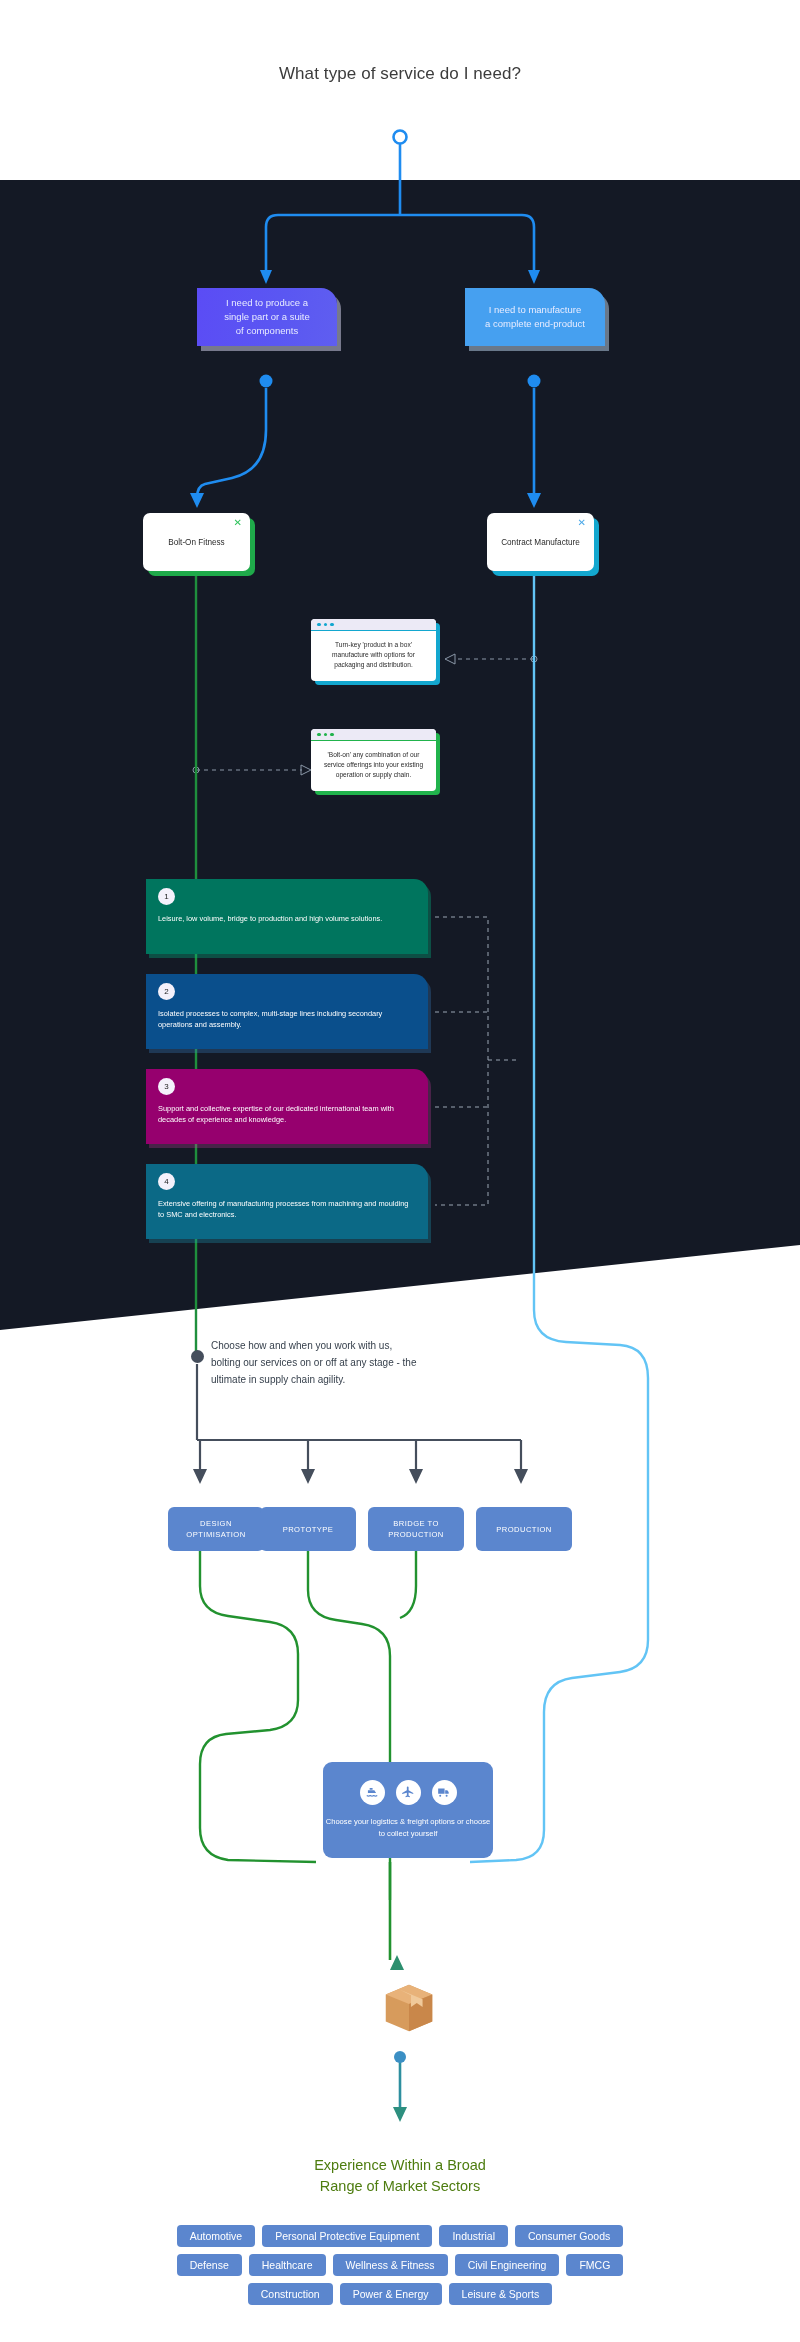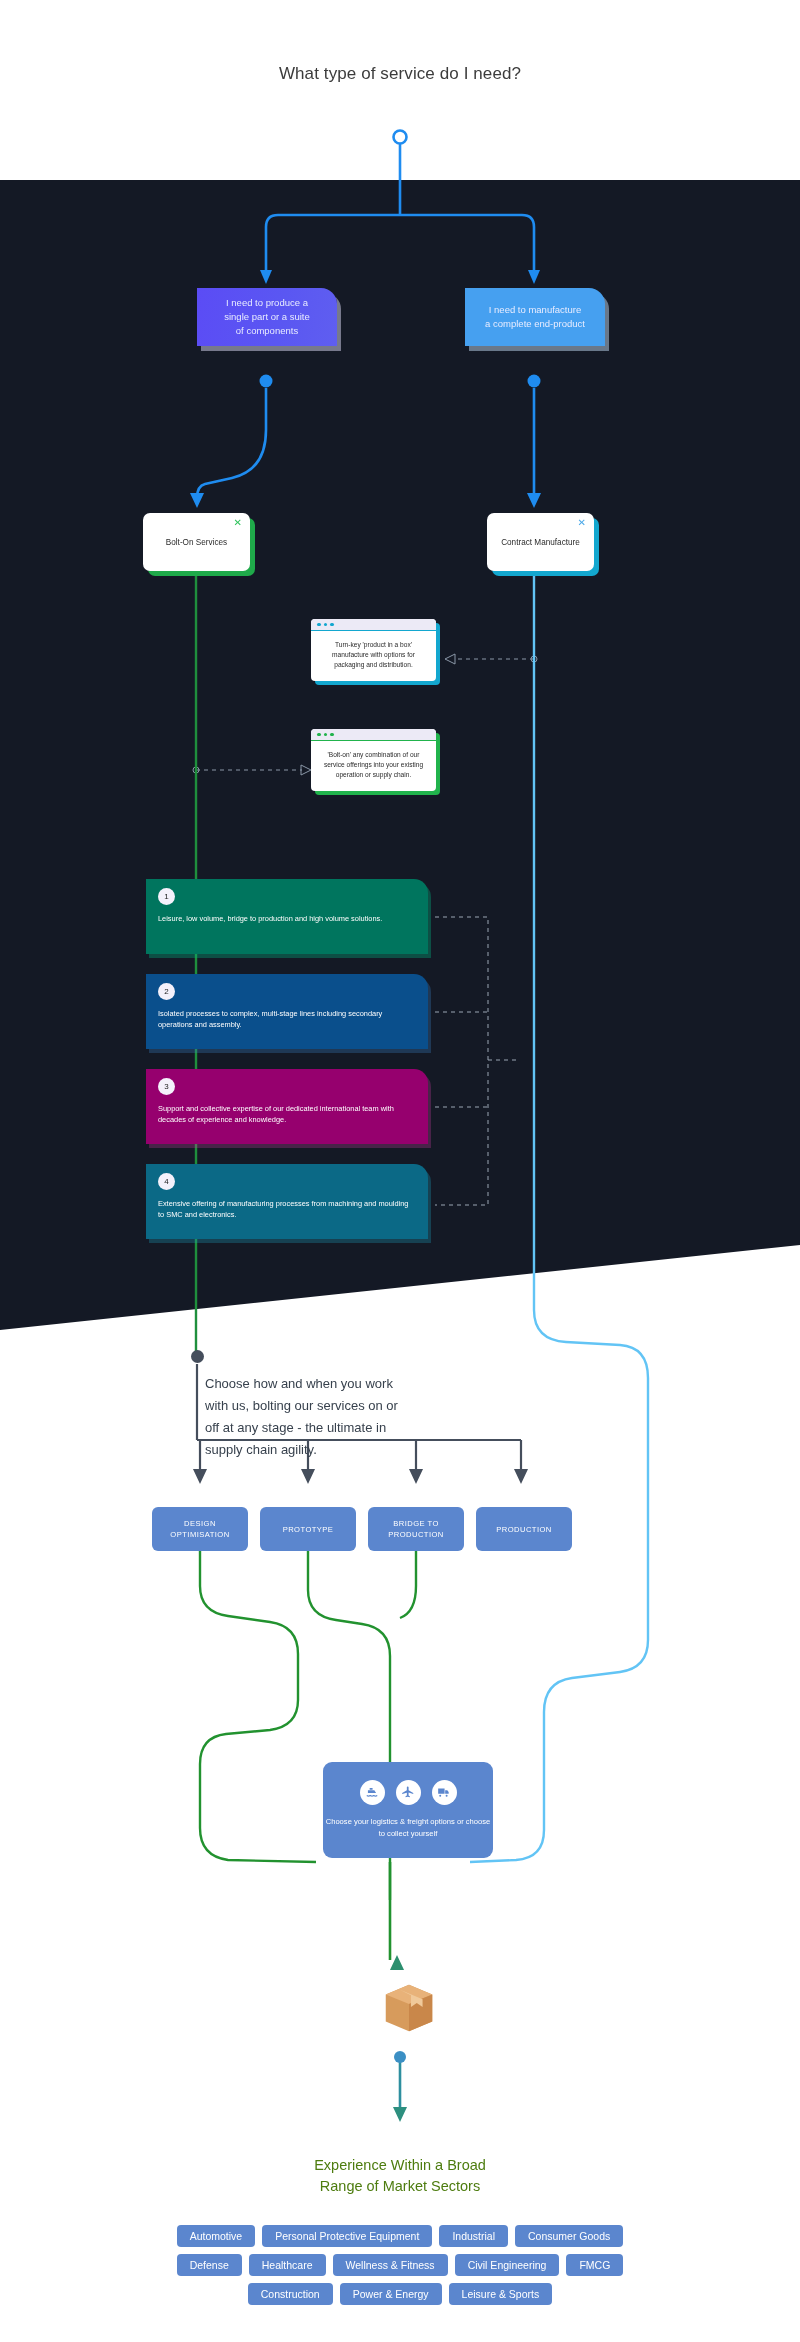--- a/index.html
+++ b/index.html
@@ -215,7 +215,7 @@
 
   <div class="svc-card bolt">
     <span class="xmark">✕</span>
-    <span>Bolt-On Services</span>
+    <span>Bolt-On Fitness</span>
   </div>
   <div class="svc-card contract">
     <span class="xmark">✕</span>

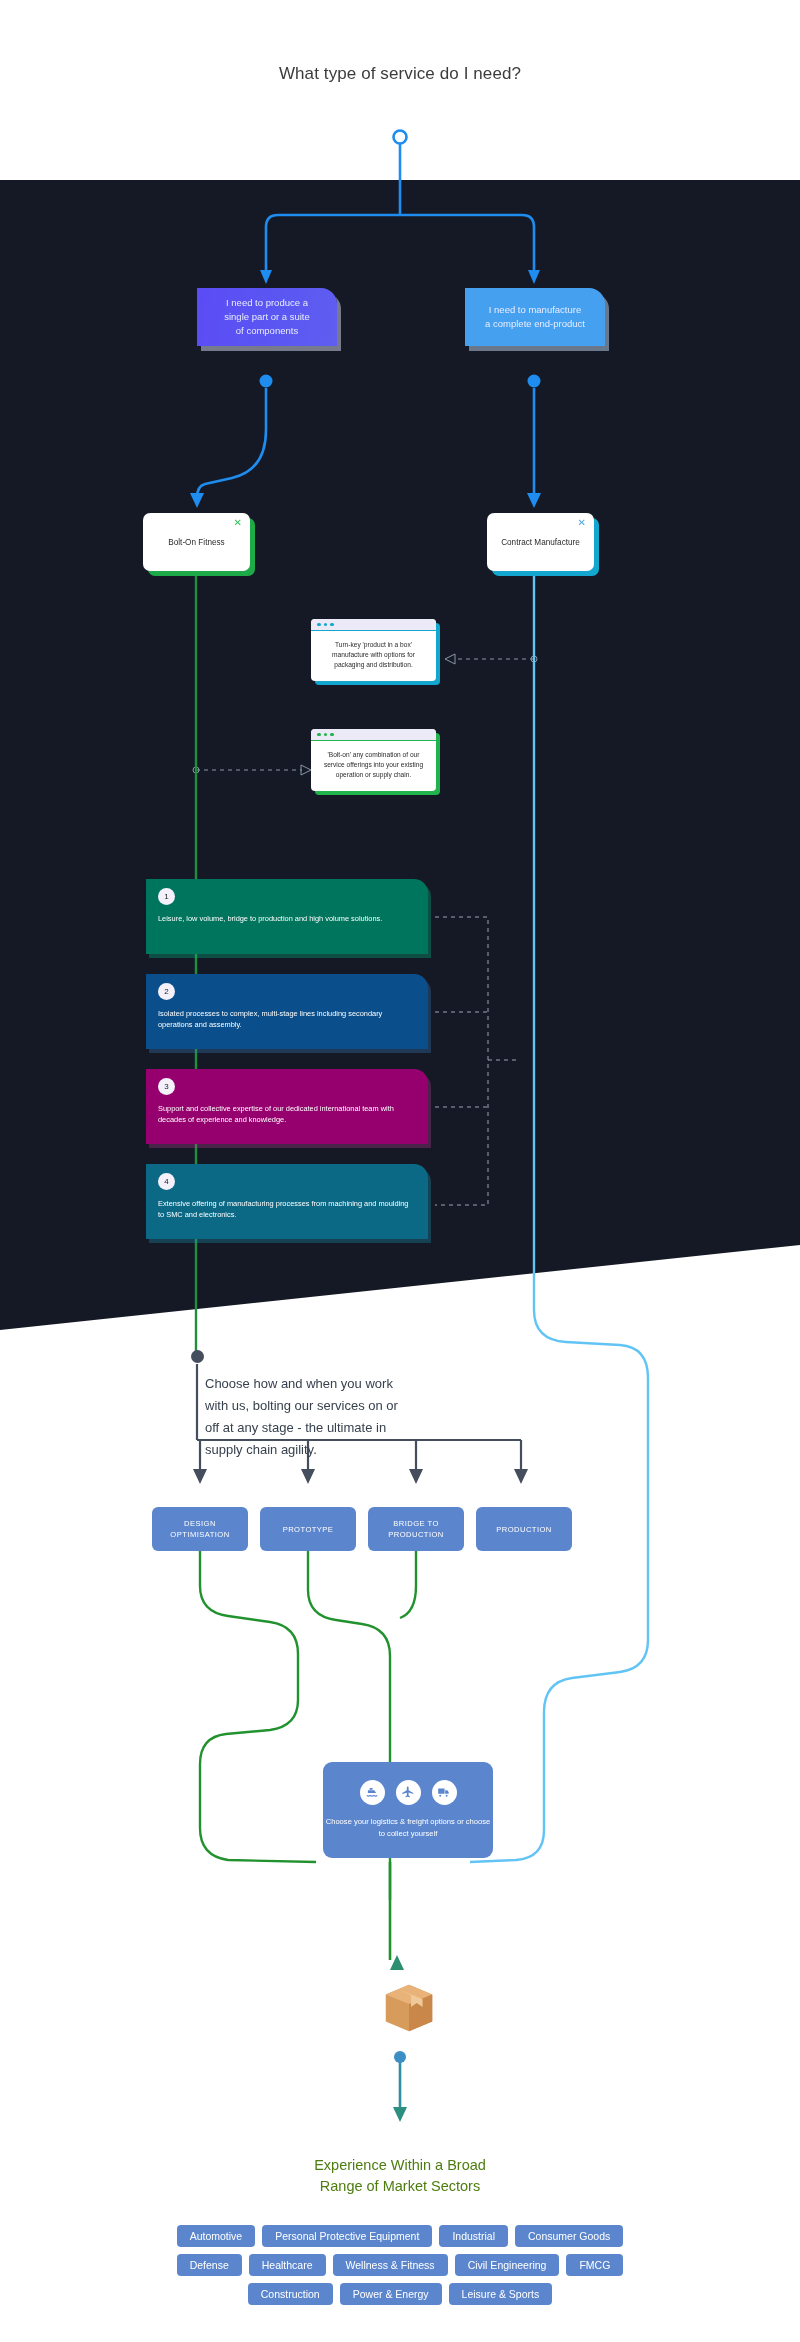--- a/index.html
+++ b/index.html
@@ -90,8 +90,8 @@
 
   
   .note {
-    position: absolute; left: 205px; top: 1337px; width: 210px; z-index: 4;
-    font-size: 13px; line-height: 1.7; color: #37414d; margin-top: 36px;
+    position: absolute; left: 211px; top: 1337px; width: 210px; z-index: 4;
+    font-size: 10px; line-height: 1.7; color: #37414d;
   }
   .note-dot {
     position: absolute; left: 191px; top: 1350px; width: 13px; height: 13px;

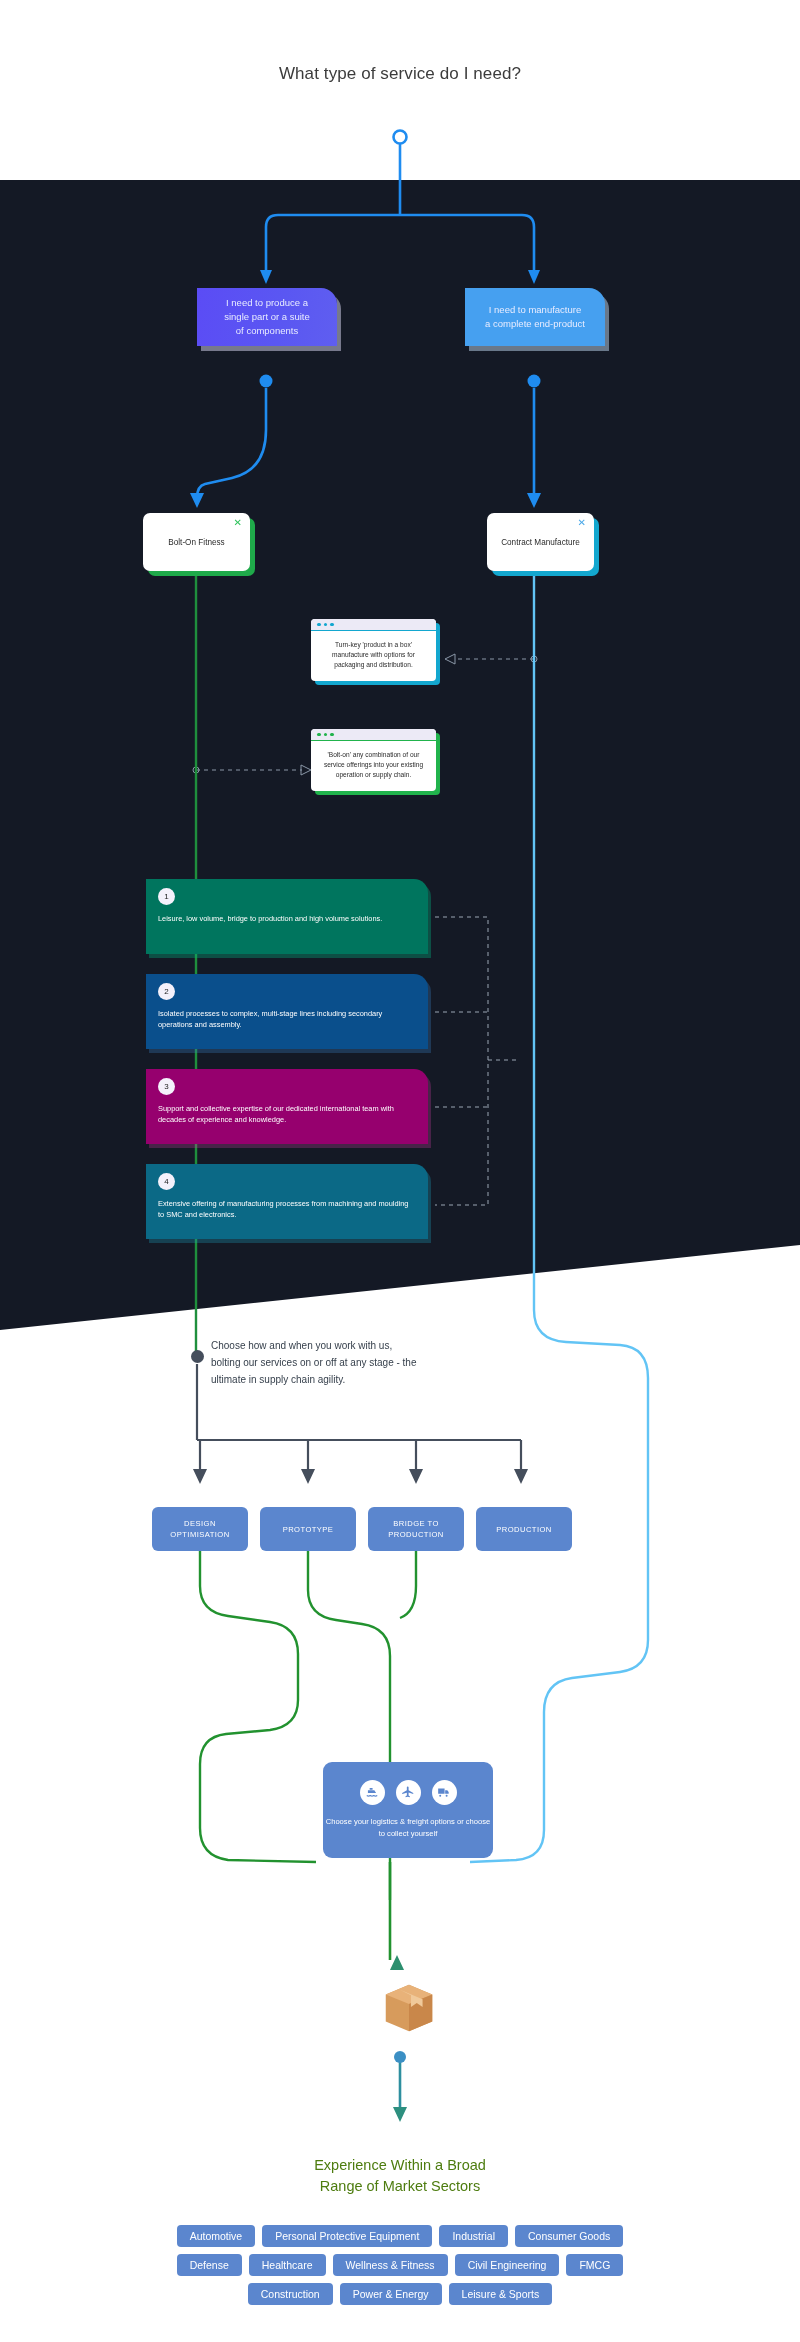--- a/index.html
+++ b/index.html
@@ -106,7 +106,7 @@
     display: flex; align-items: center; justify-content: center; padding: 0 6px;
     line-height: 1.45;
   }
-  .stage-btn.s1 { left: 152px; top: 1507px; }
+  .stage-btn.s1 { left: 168px; top: 1507px; }
   .stage-btn.s2 { left: 260px; top: 1507px; }
   .stage-btn.s3 { left: 368px; top: 1507px; }
   .stage-btn.s4 { left: 476px; top: 1507px; }

